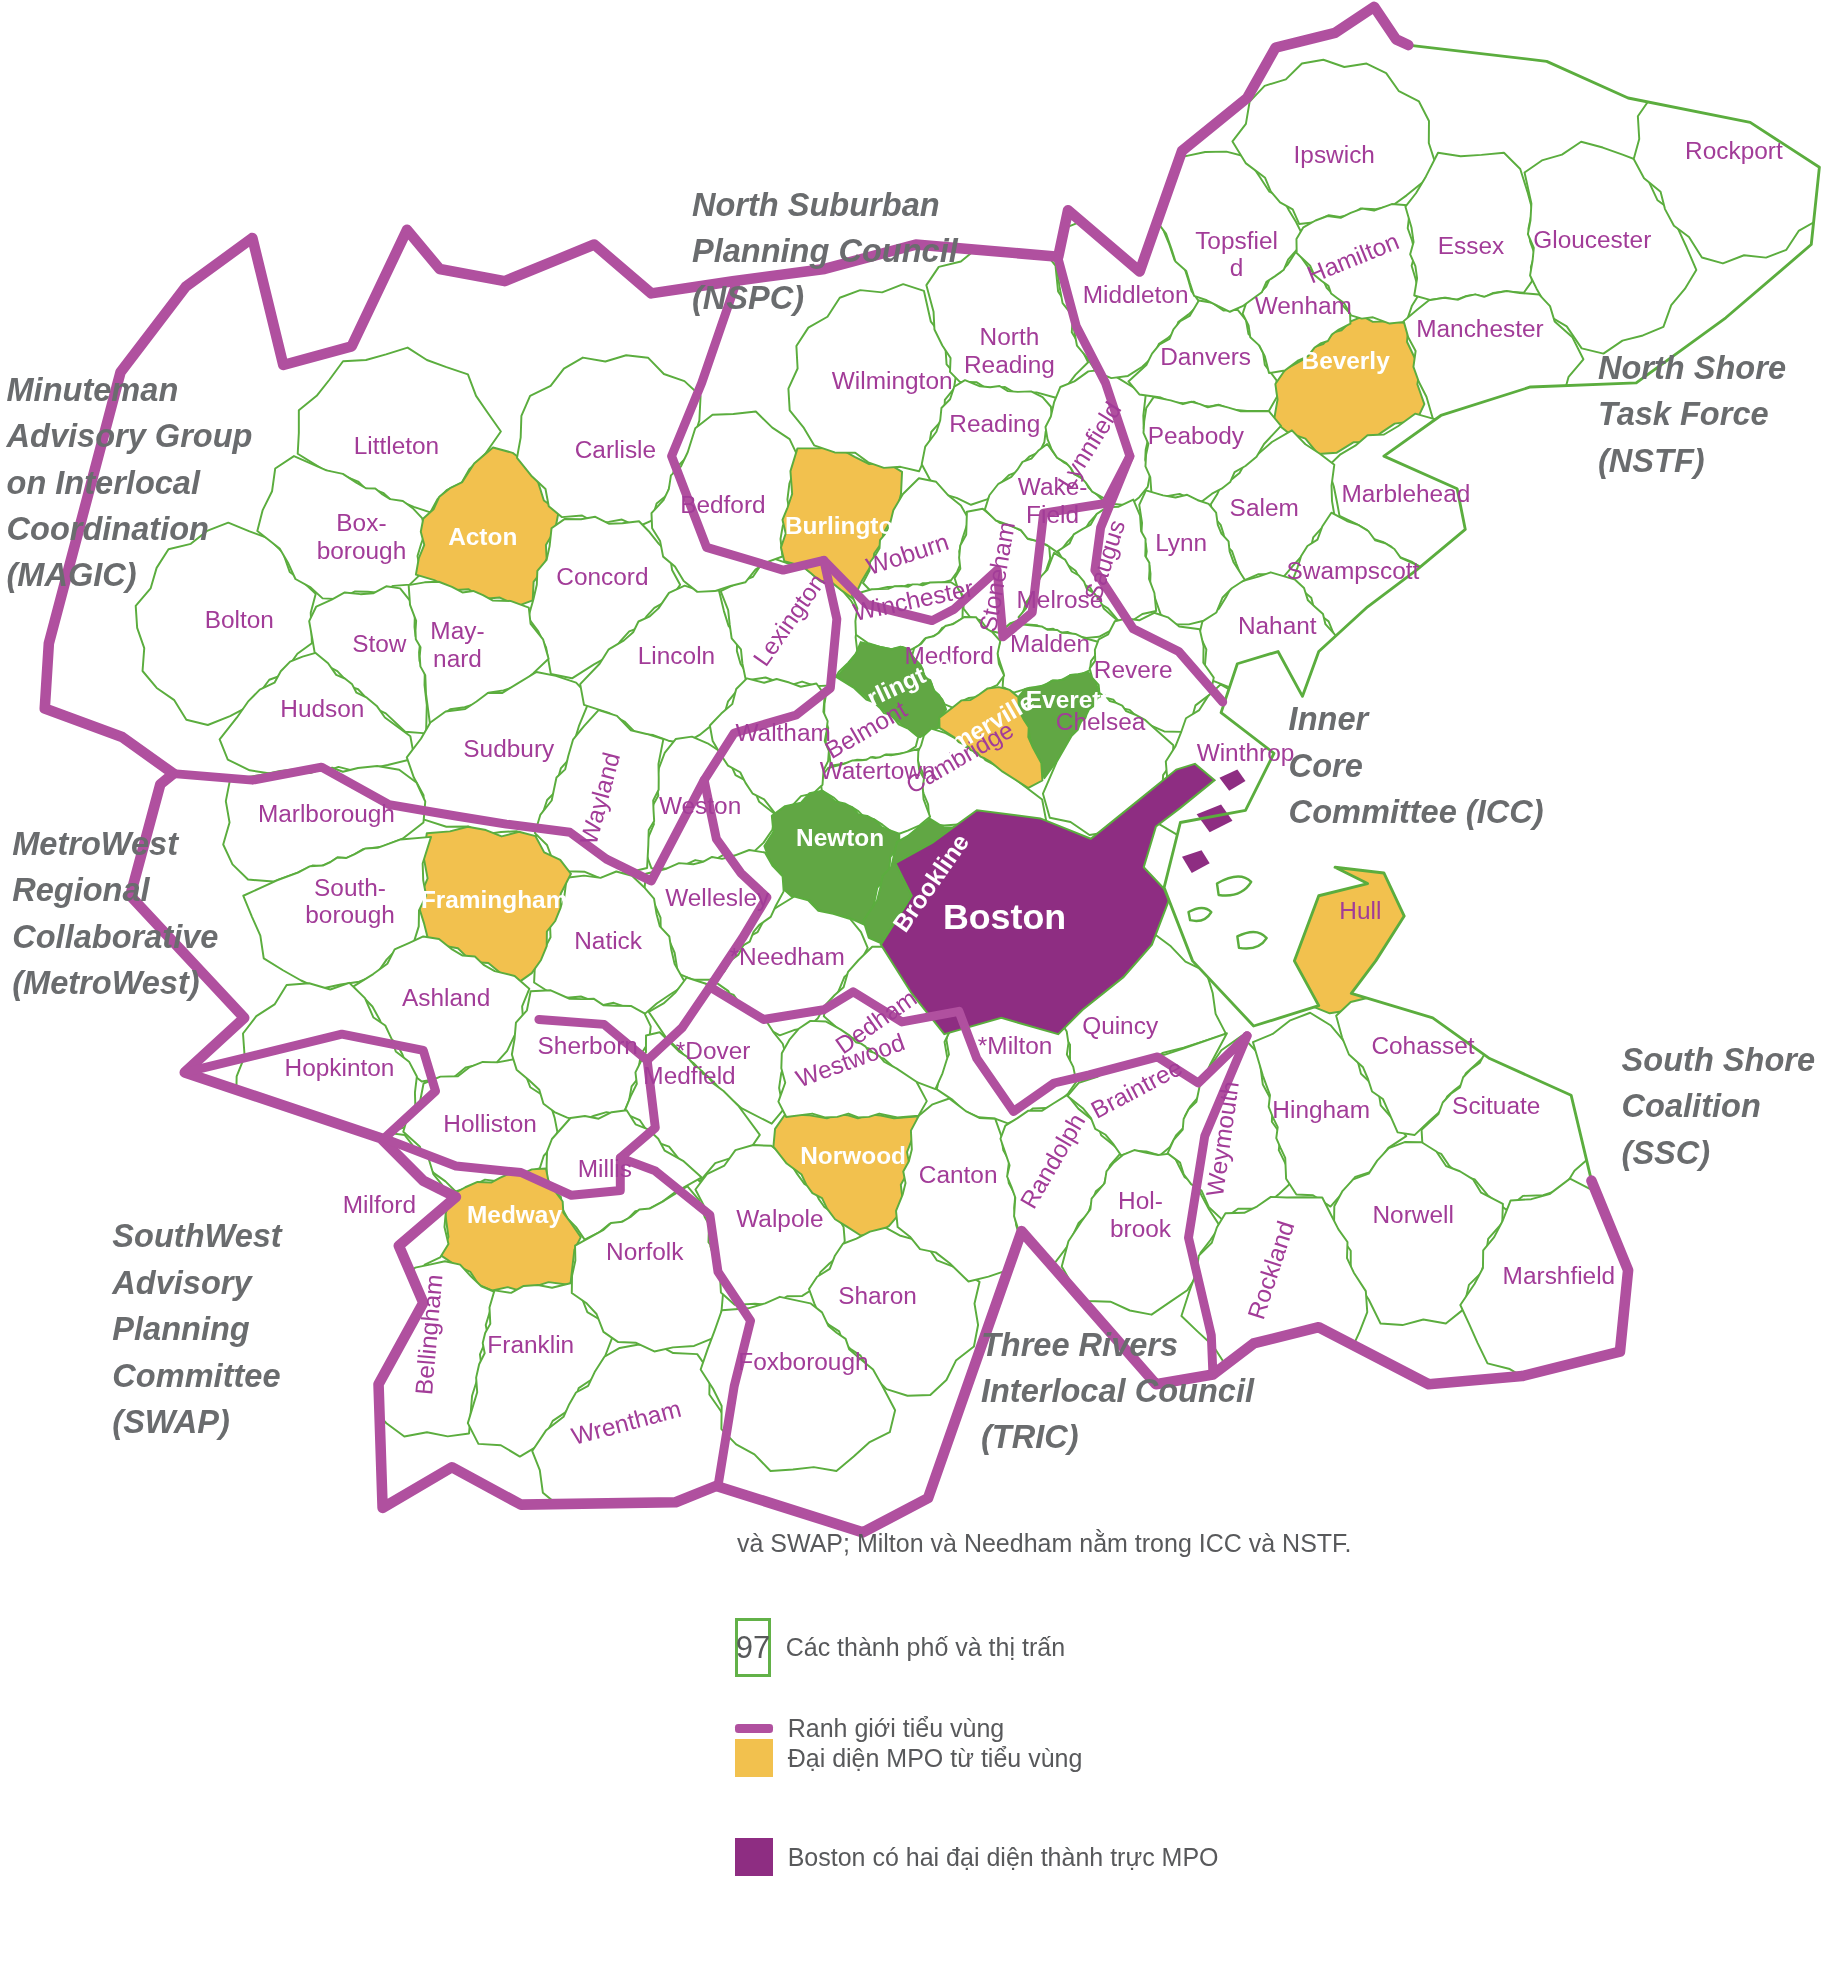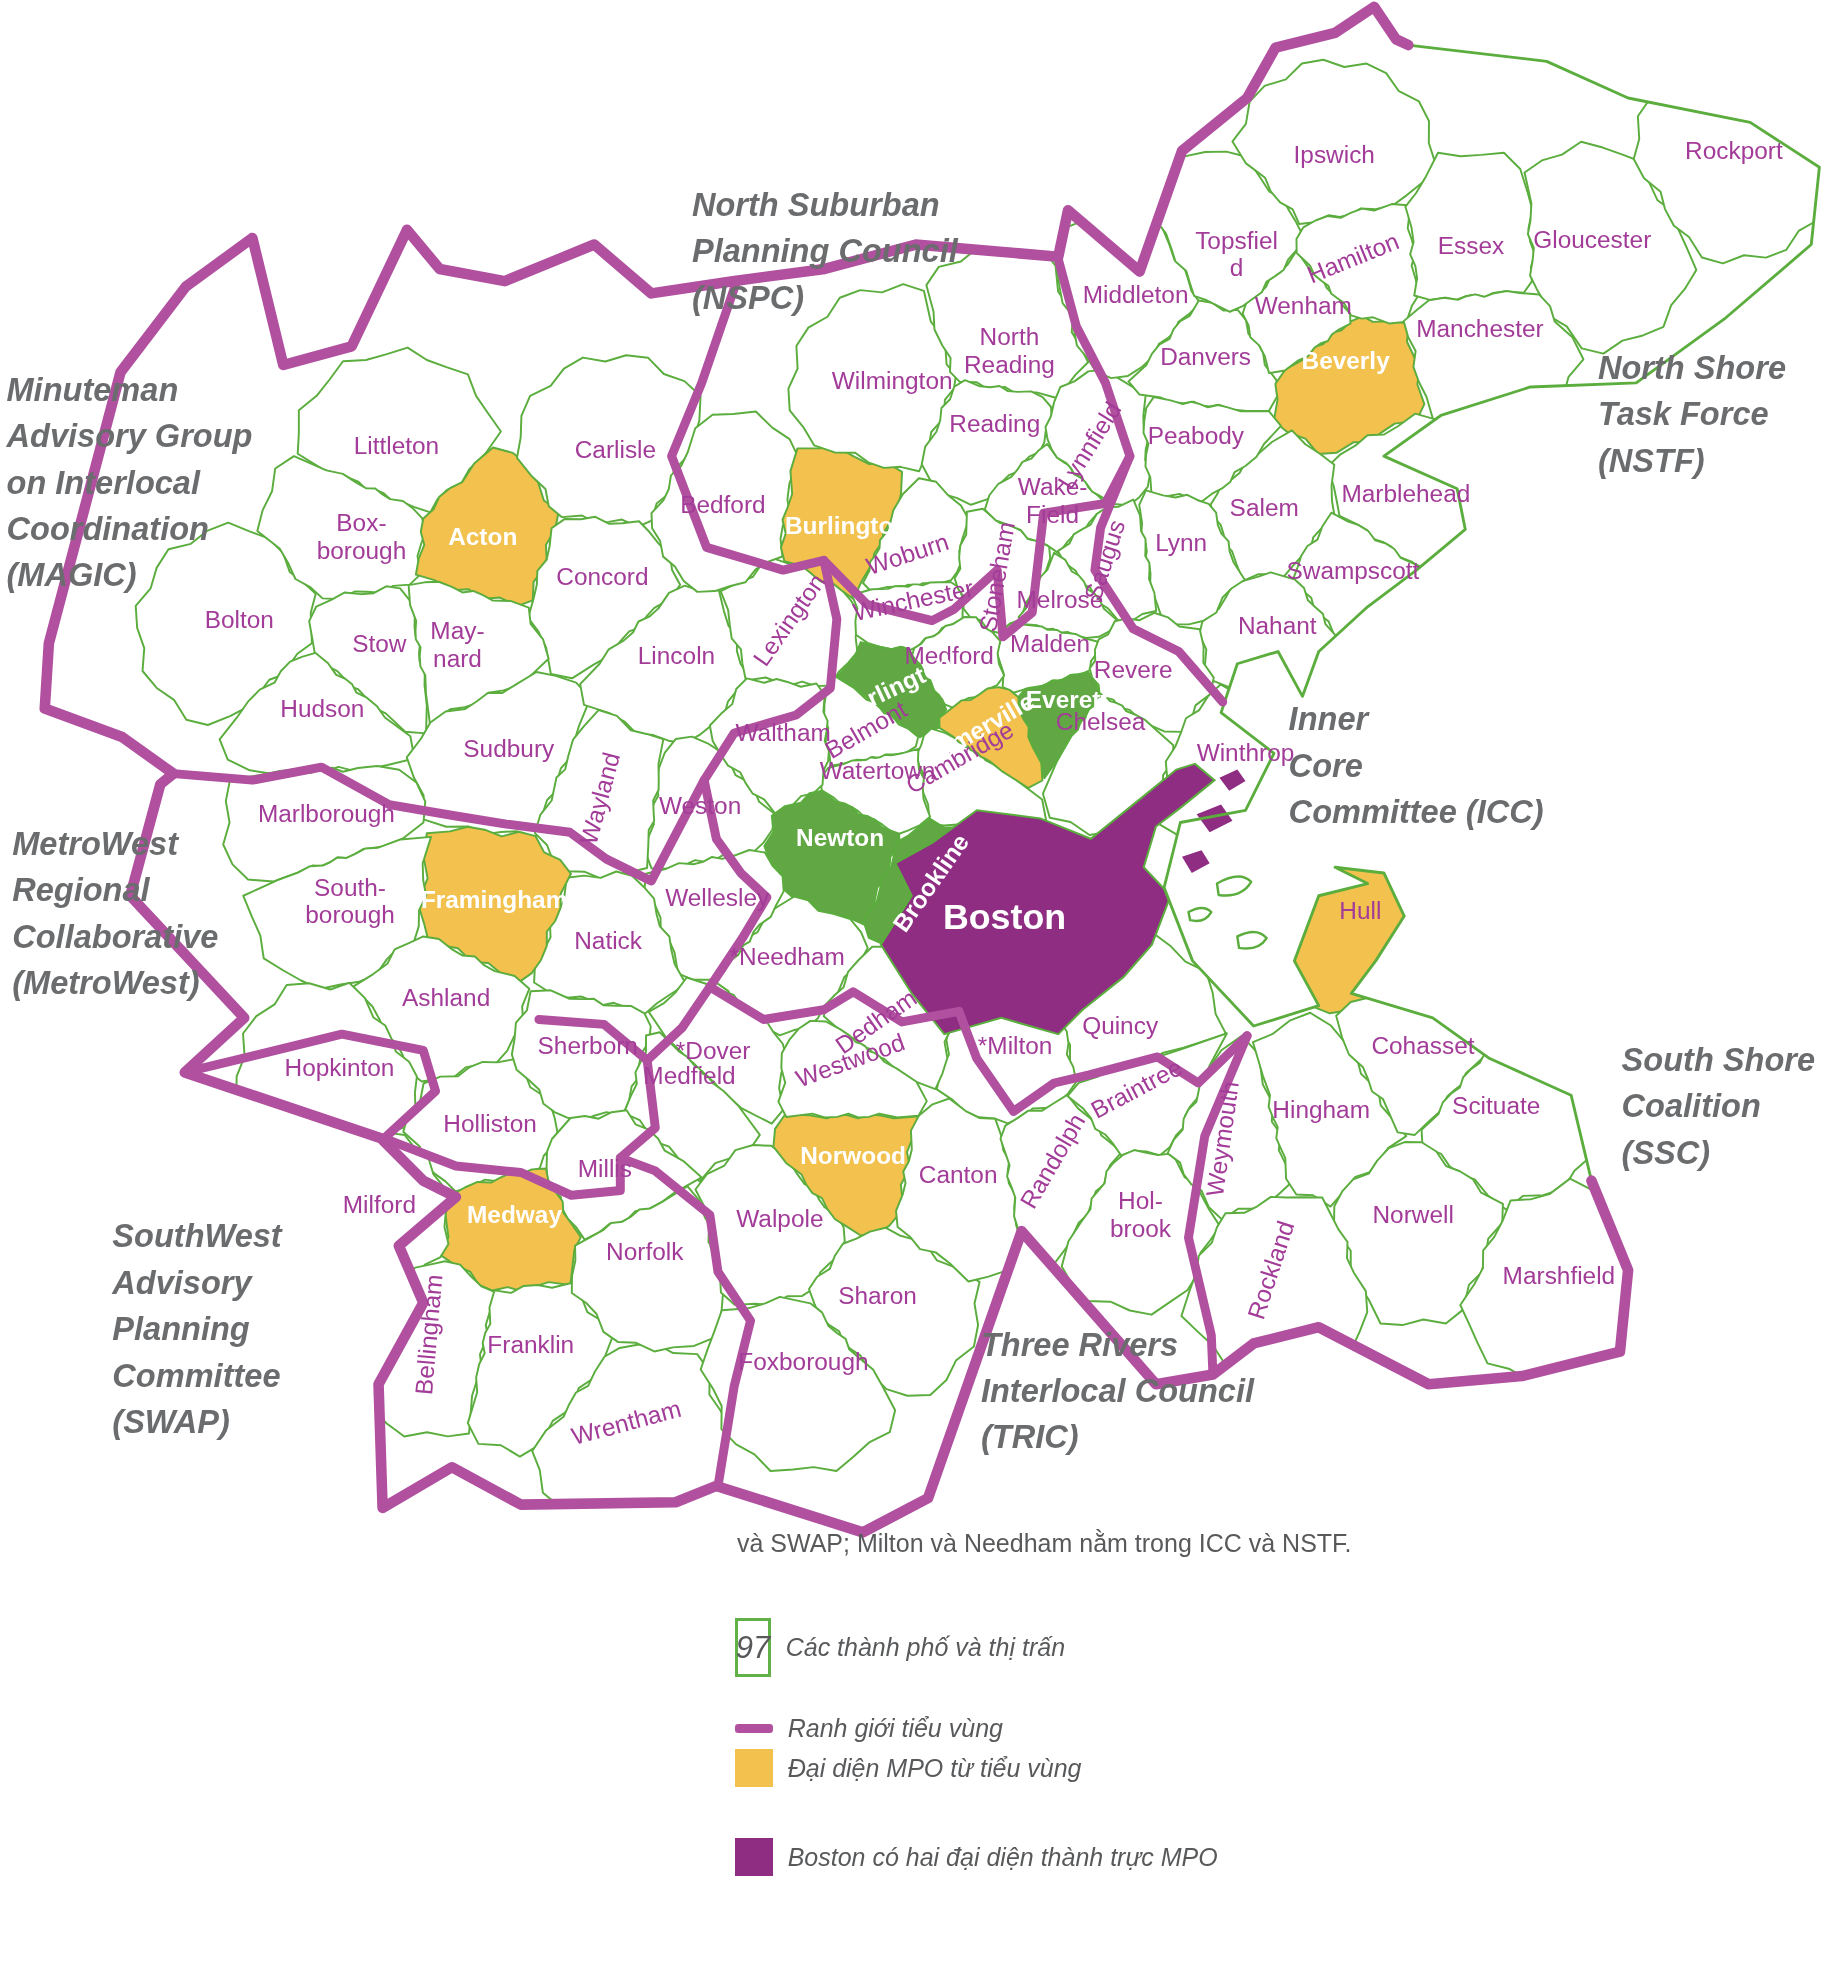--- a/index.html
+++ b/index.html
@@ -6,7 +6,7 @@
   .stage{position:relative;width:1843px;height:1982px;overflow:hidden;background:#ffffff;}
   .stage svg{position:absolute;left:0;top:0;font-family:"Liberation Sans",sans-serif;}
   .footnote{position:absolute;left:737px;top:1527px;width:855px;font-size:25px;line-height:33px;}
-  .legend{position:absolute;left:735px;top:1618px;width:668px;height:301px;font-style:italic;}
+  .legend{position:absolute;left:735px;top:1618px;width:668px;height:301px;}
   .legend-row{position:absolute;left:0;display:flex;align-items:center;gap:14.7px;}
   .count-box{width:36px;height:59px;border:3.3px solid #62B148;display:flex;align-items:center;justify-content:center;
              font-size:31px;box-sizing:border-box;}

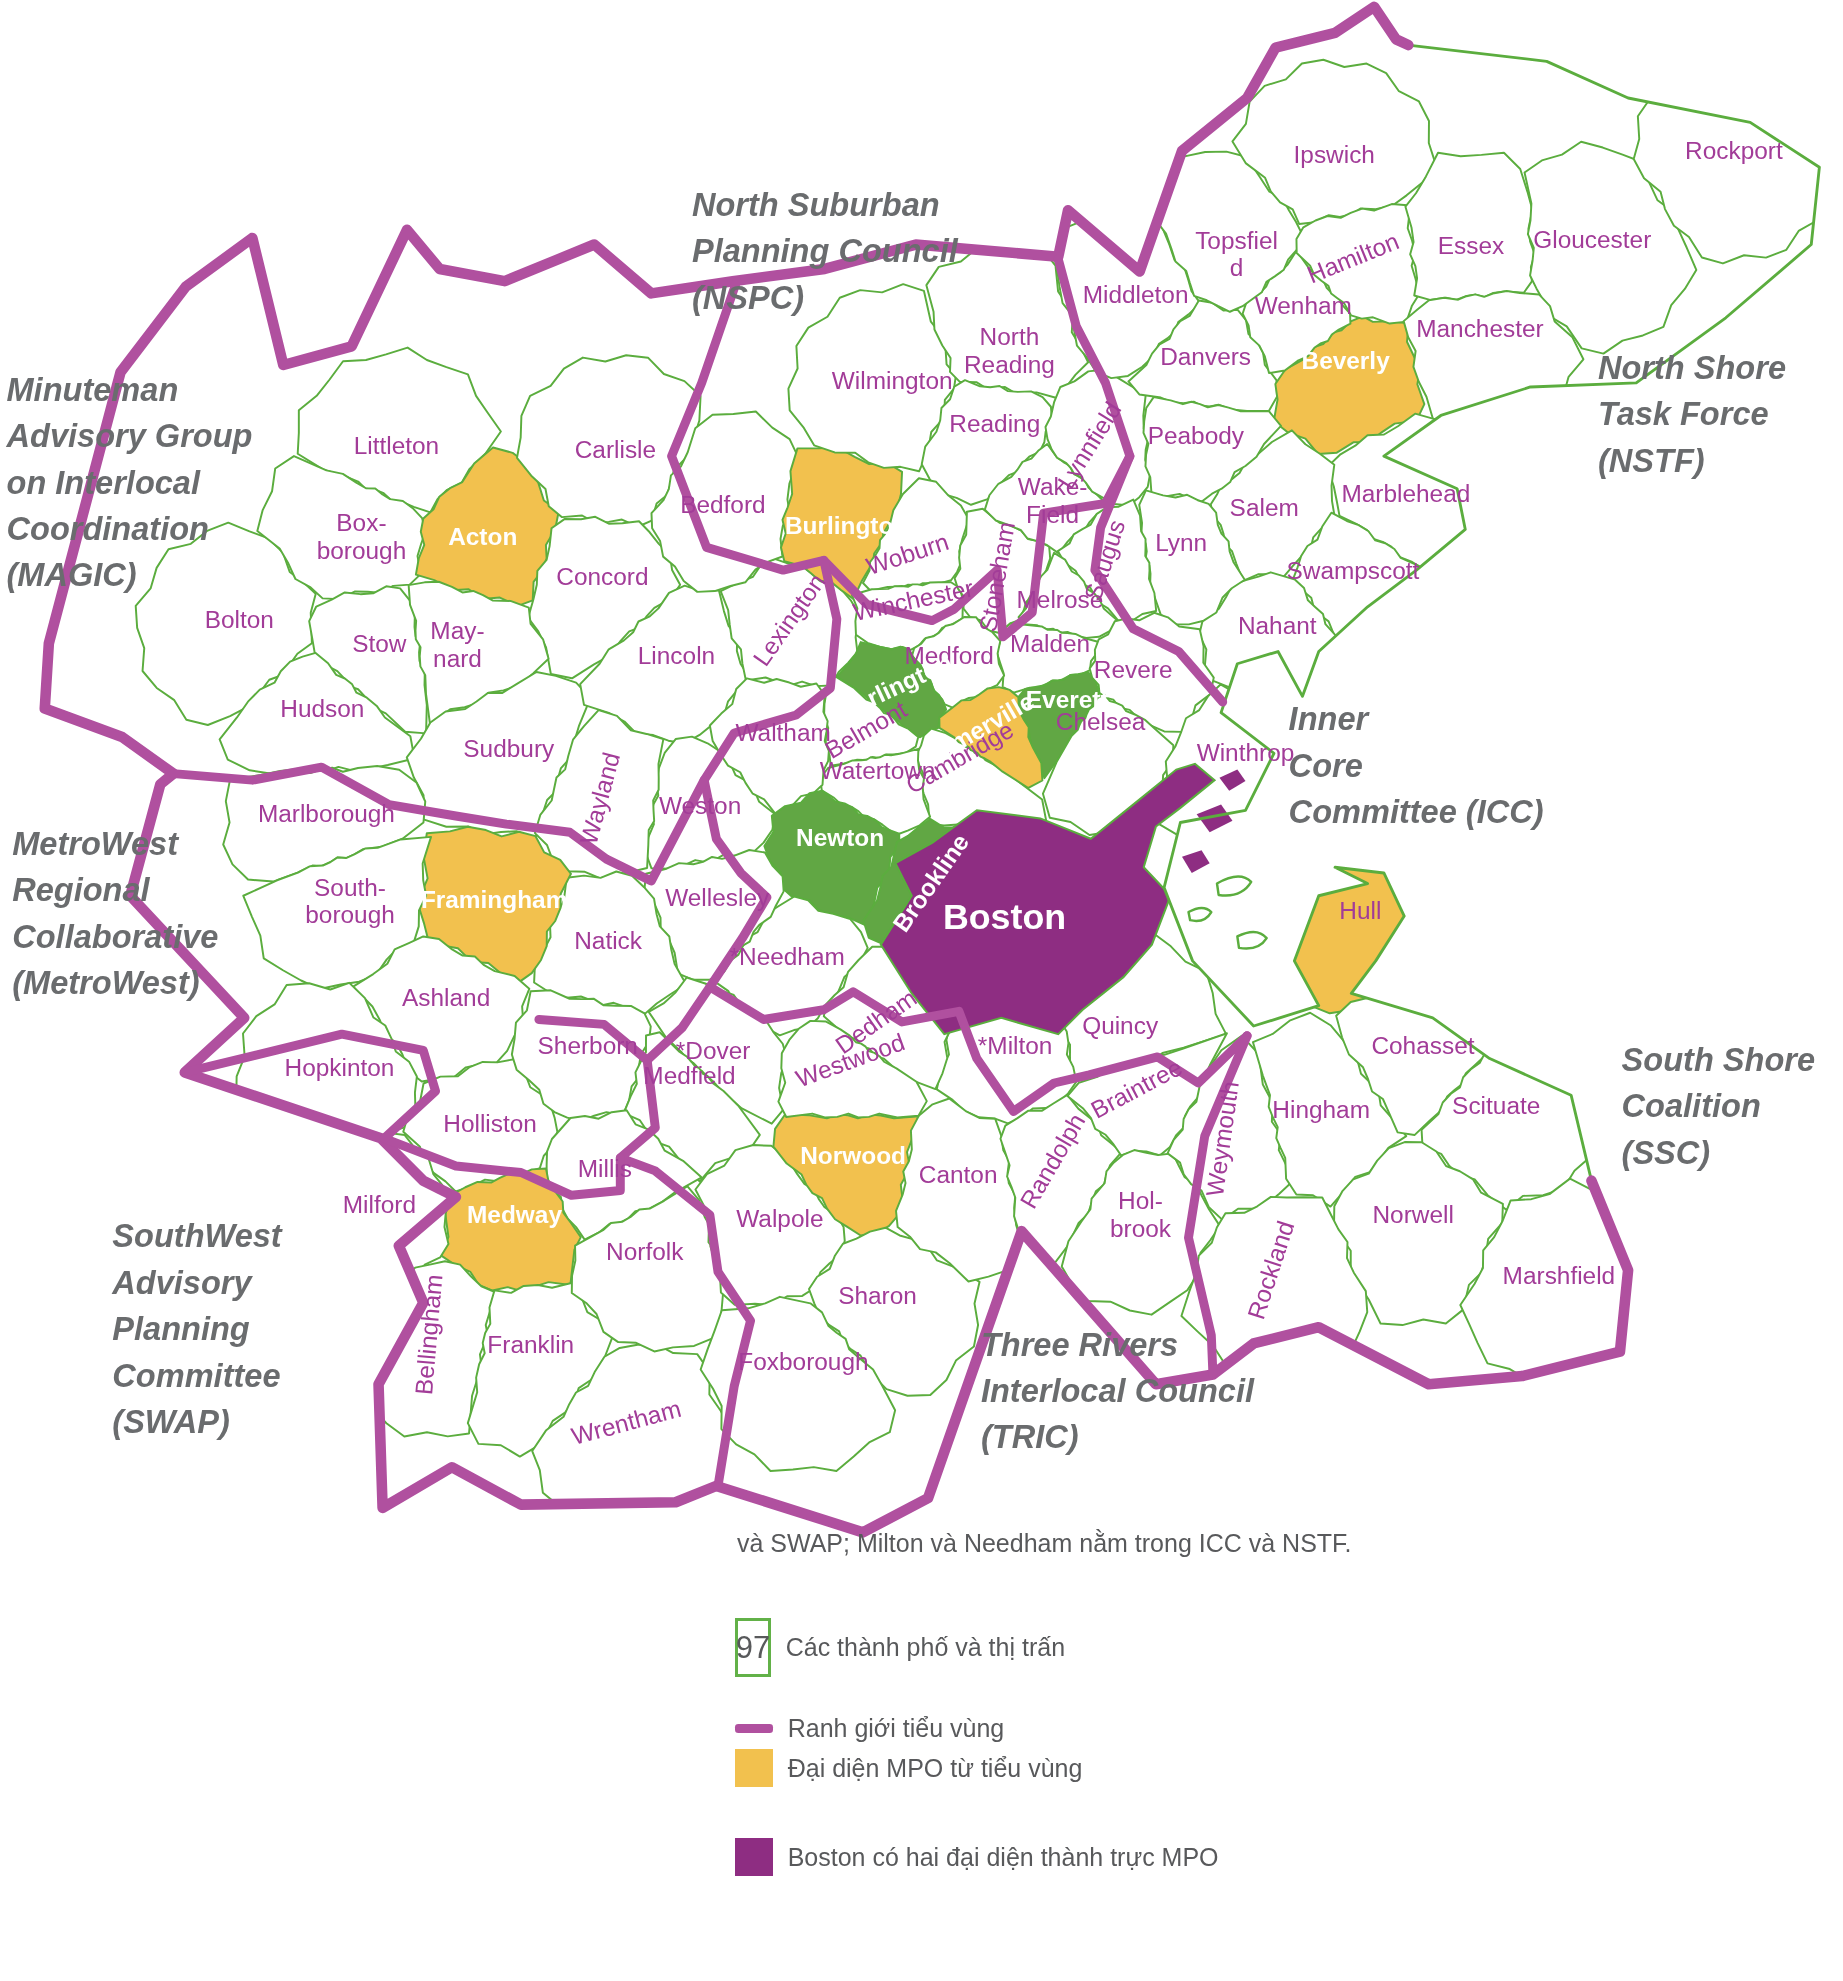--- a/index.html
+++ b/index.html
@@ -281,7 +281,7 @@
       <span class="line-swatch" style="background-color: rgb(176, 80, 159);"></span>
       <span class="legend-label" style="color: rgb(88, 89, 91);">Ranh giới tiểu vùng</span>
     </div>
-    <div class="legend-row" style="top:121px;margin-top:10px;">
+    <div class="legend-row" style="top:121px;">
       <span class="swatch" style="background-color: rgb(242, 193, 78);"></span>
       <span class="legend-label" style="color: rgb(88, 89, 91);">Đại diện MPO từ tiểu vùng</span>
     </div>

